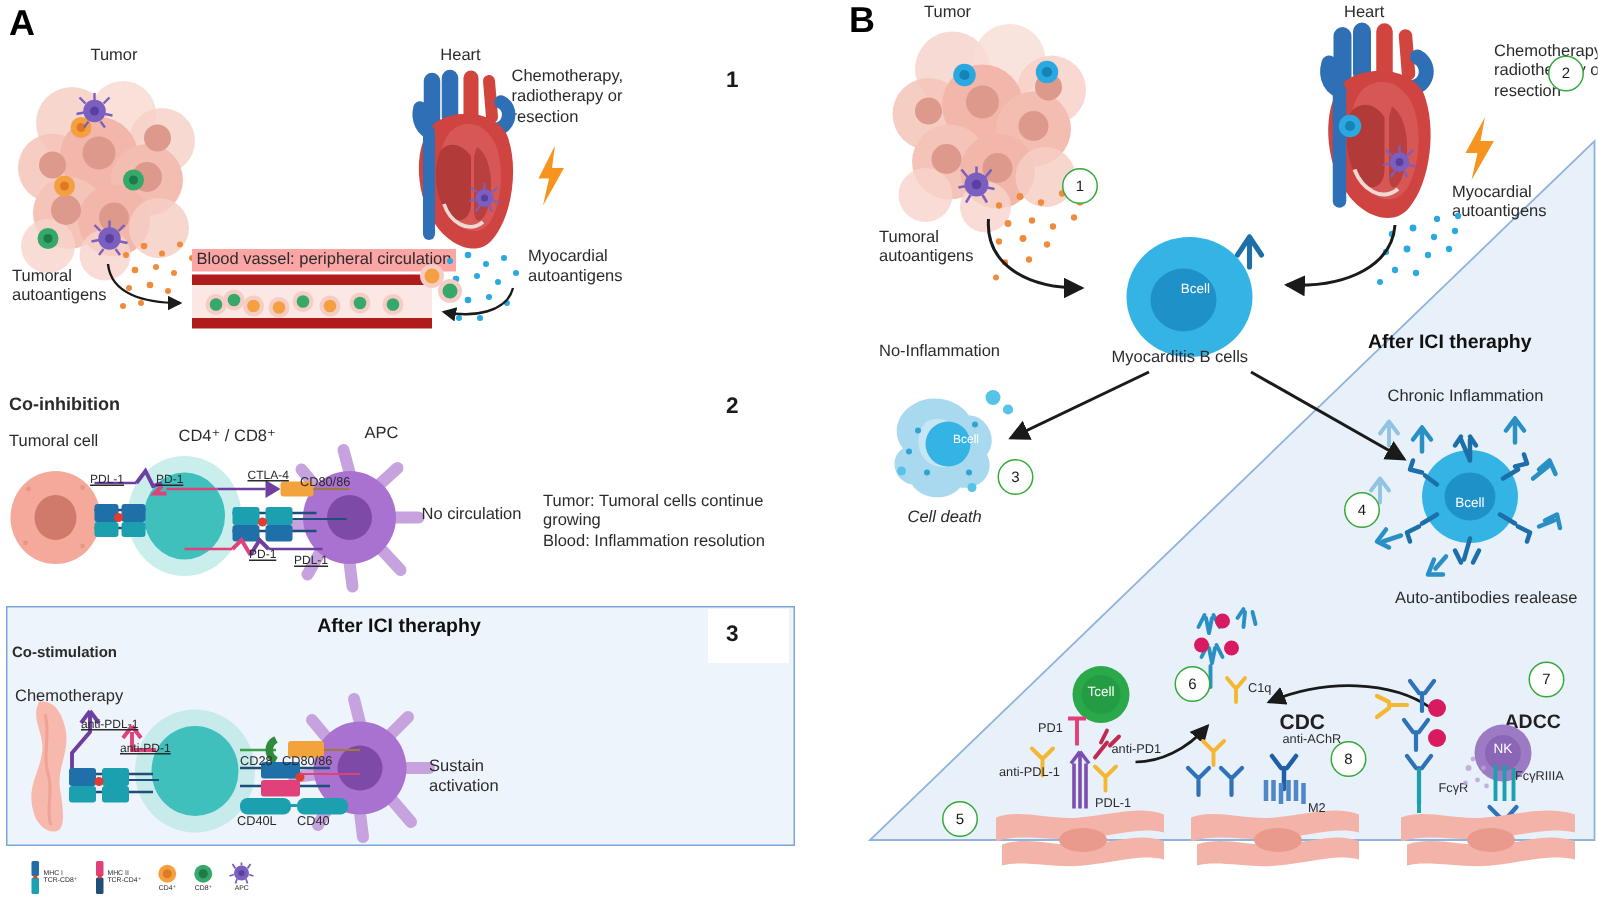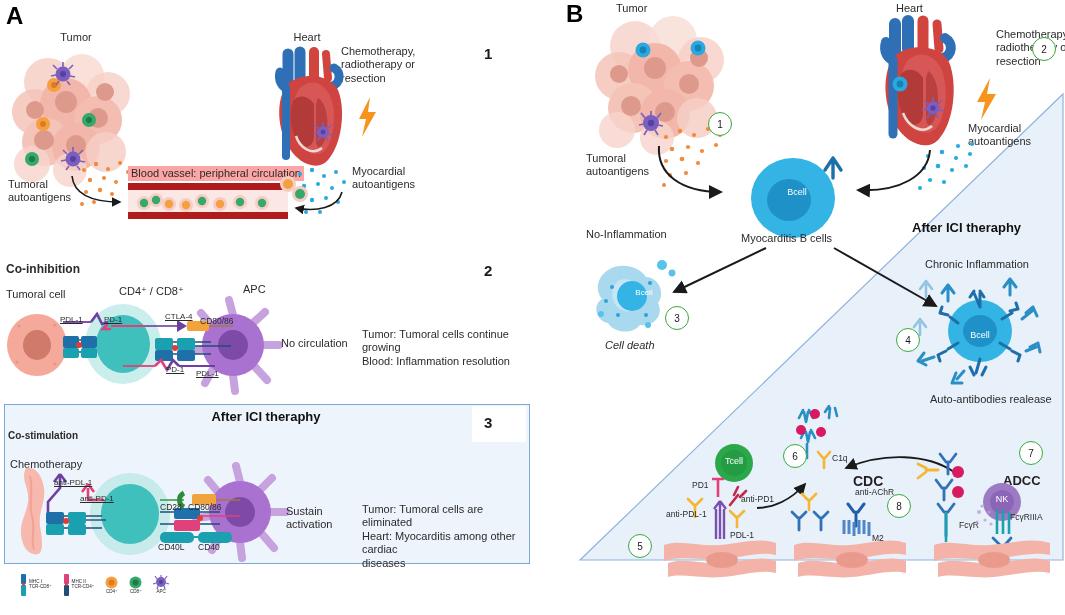--- a/index.html
+++ b/index.html
@@ -388,9 +388,6 @@
 
   <div class="abs lbl" style="left:286px;top:505px;width:60px;">Sustain
 activation</div>
-  <div class="abs lbl" style="left:362px;top:503px;width:170px;">Tumor: Tumoral cells are eliminated
-Heart: Myocarditis among other cardiac
-diseases</div>
 
   <div class="abs legend-row" style="left:20px;top:574px;">
     <div class="legend-item">

